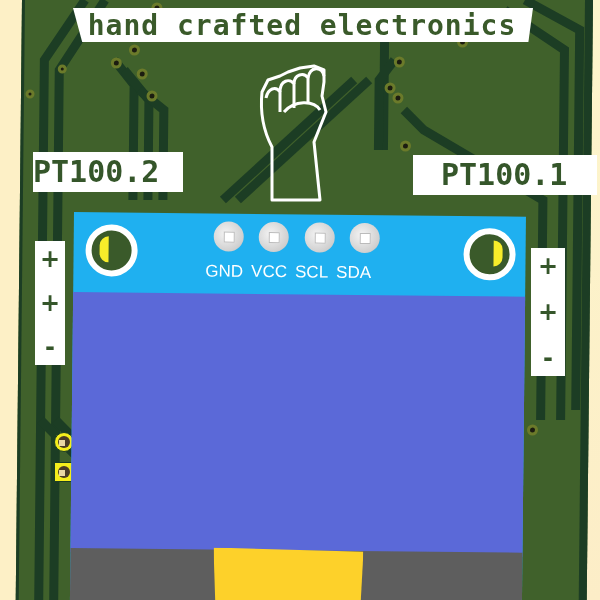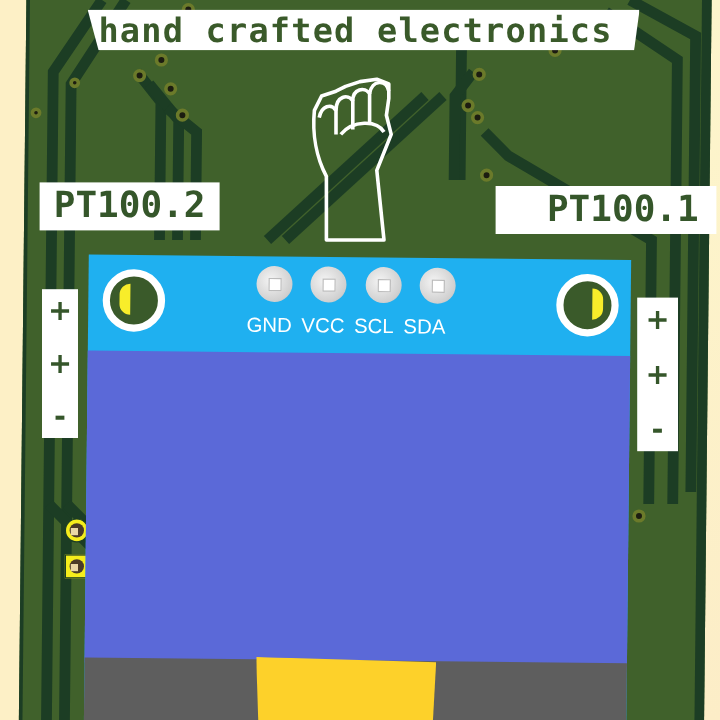--- a/index.html
+++ b/index.html
@@ -15,7 +15,7 @@
          background:#fff; clip-path:polygon(0 0,100% 0,99% 100%,2% 100%); }
   .banner-text { position:absolute; left:82px; top:8px; width:440px; height:34px;
          font-family:"DejaVu Sans Mono", monospace; font-size:28px; font-weight:bold;
-         color:#3a5a2a; line-height:36px; letter-spacing:1px; white-space:nowrap; }
+         color:#3a5a2a; line-height:36px; letter-spacing:1px; white-space:nowrap;text-align:center; }
   .label-box { position:absolute; background:#fff; color:#35562a; font-weight:bold;
          font-size:30px; line-height:40px; text-align:center; font-family:"DejaVu Sans Mono", monospace; }
   .pin-strip { position:absolute; background:#fff; color:#35562a; font-weight:bold;

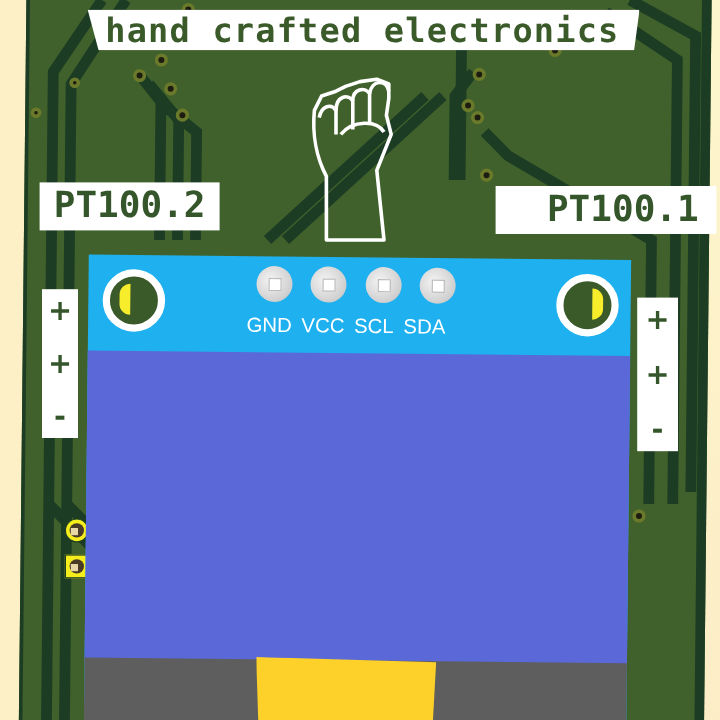--- a/index.html
+++ b/index.html
@@ -17,7 +17,7 @@
          font-family:"DejaVu Sans Mono", monospace; font-size:28px; font-weight:bold;
          color:#3a5a2a; line-height:36px; letter-spacing:1px; white-space:nowrap;text-align:center; }
   .label-box { position:absolute; background:#fff; color:#35562a; font-weight:bold;
-         font-size:30px; line-height:40px; text-align:center; font-family:"DejaVu Sans Mono", monospace; }
+         font-size:30px; line-height:40px; text-align:left; font-family:"DejaVu Sans Mono", monospace; }
   .pin-strip { position:absolute; background:#fff; color:#35562a; font-weight:bold;
          display:flex; flex-direction:column; justify-content:space-between; align-items:center;
          font-size:24px; font-family:"DejaVu Sans", sans-serif; }

